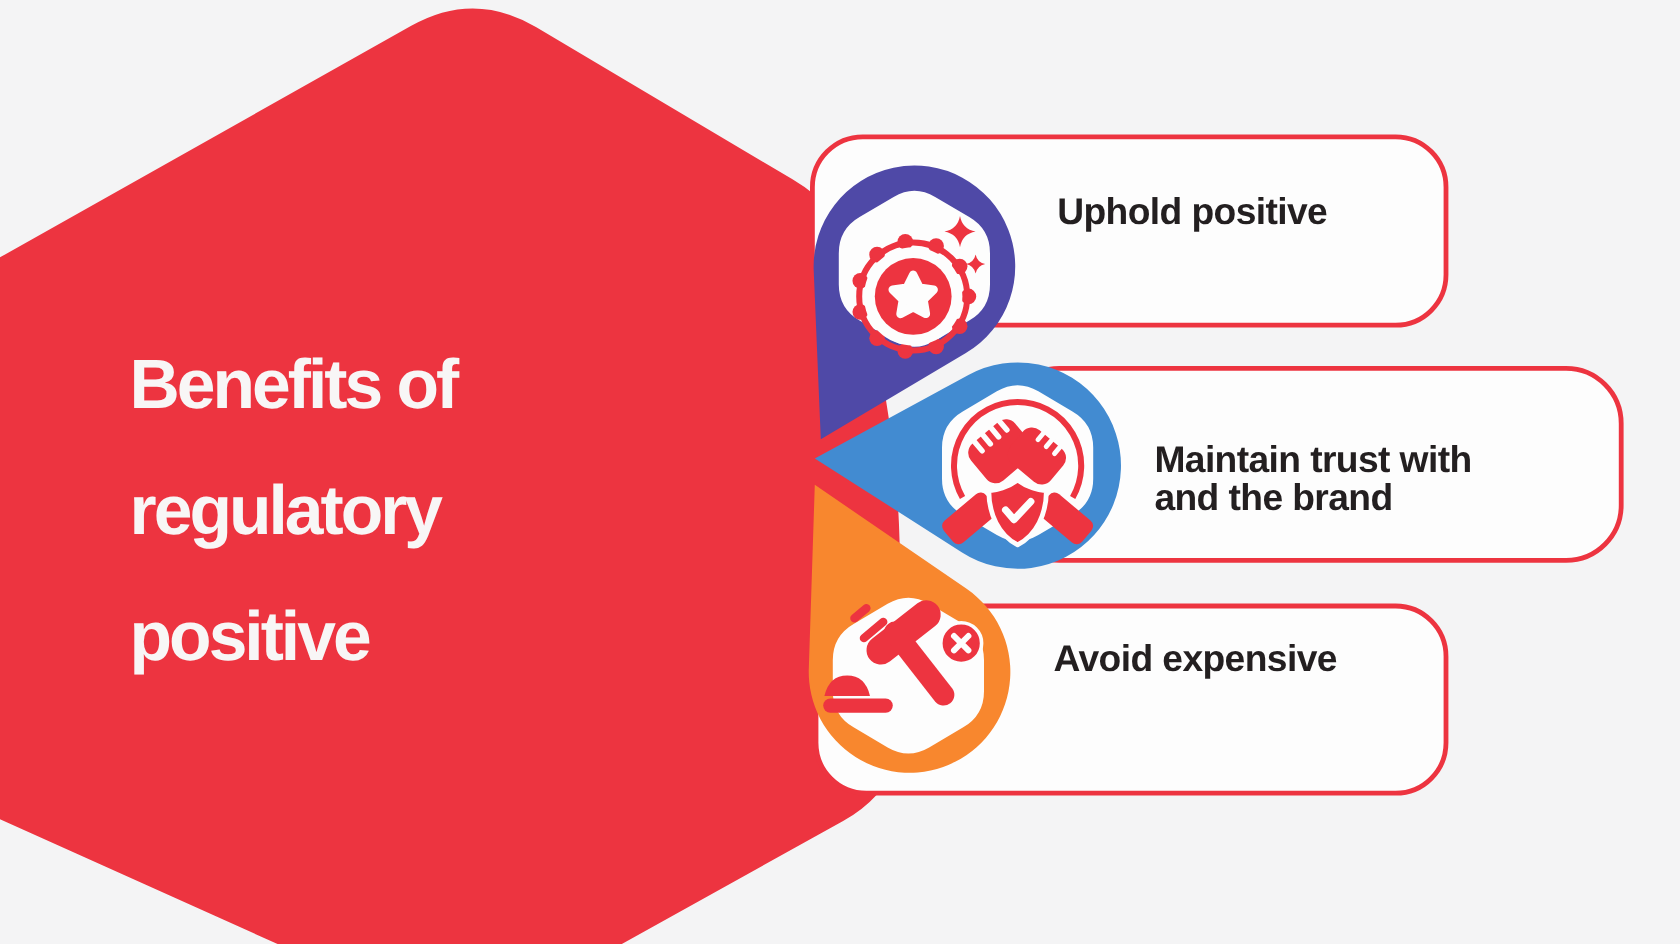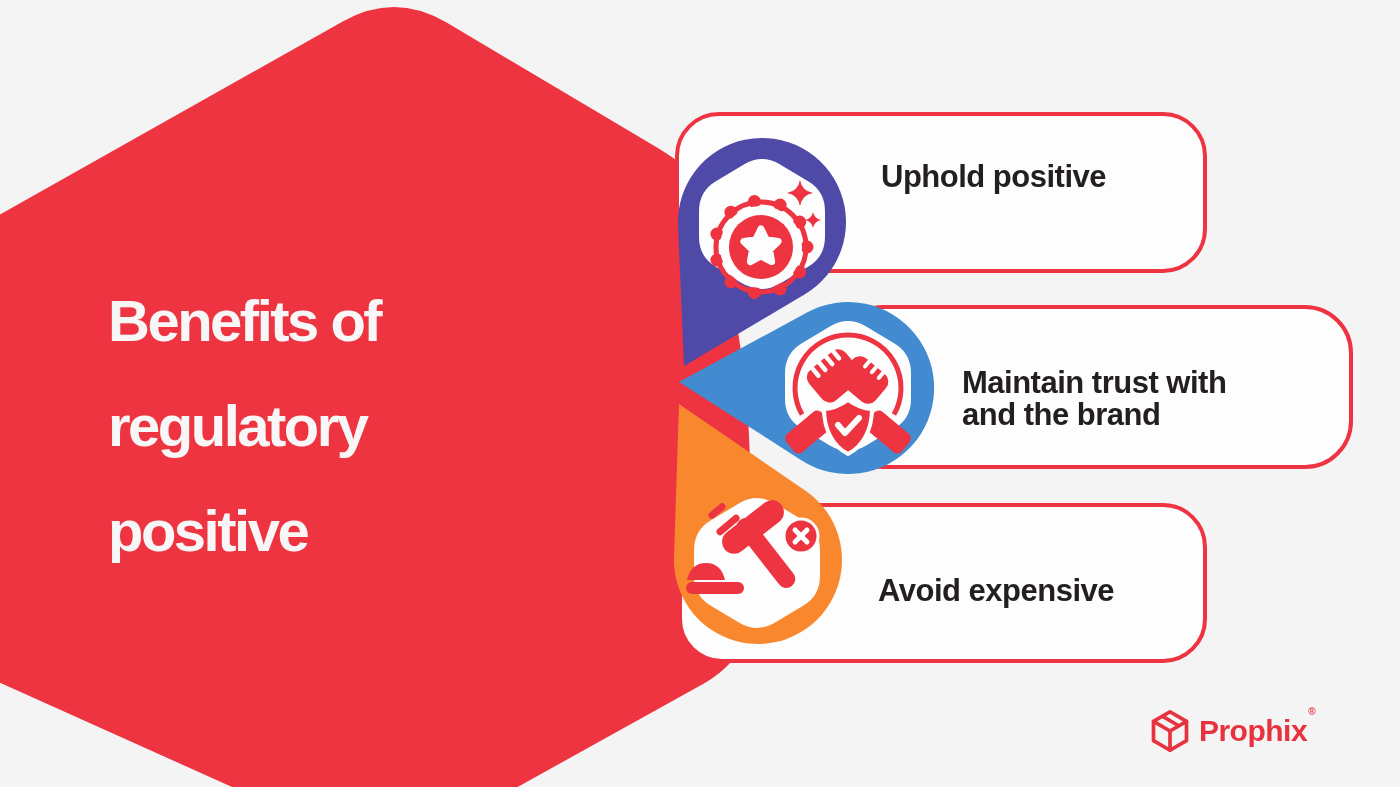--- a/index.html
+++ b/index.html
@@ -36,7 +36,7 @@
   .card-text span{display:block;}
   .t1{left:881px;top:161px;}
   .t2{left:962px;top:339px;margin-top:28px;}
-  .t3{left:878px;top:575px;}
+  .t3{left:878px;top:533px;}
   .logo{
     position:absolute;right:86px;bottom:32px;z-index:5;
     display:flex;align-items:center;gap:7px;color:var(--logo);

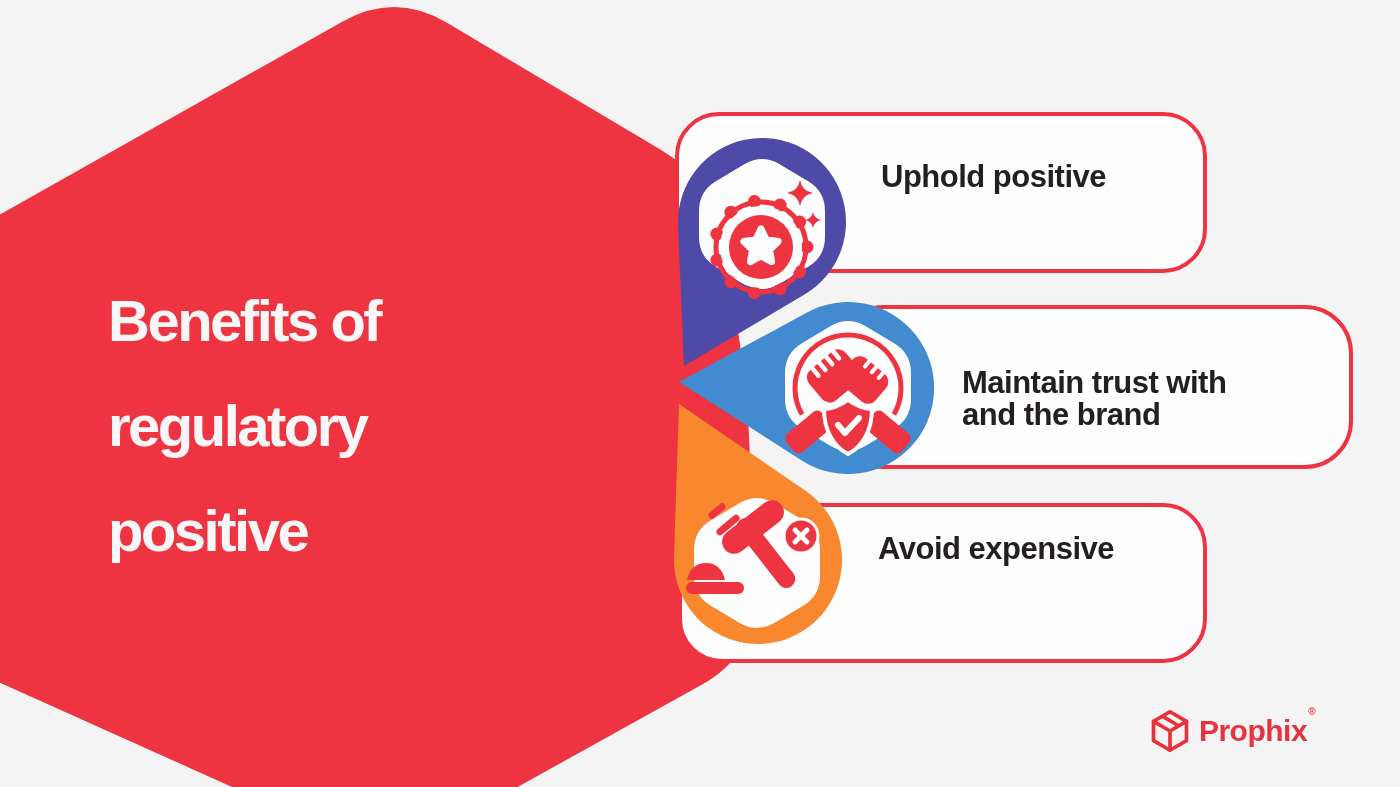--- a/index.html
+++ b/index.html
@@ -174,16 +174,6 @@
     </g>
   </svg>
 
-  <div class="logo">
-    <svg width="44" height="48" viewBox="-24 -26 48 52">
-      <g fill="none" stroke="#e8323e" stroke-width="4" stroke-linejoin="round" stroke-linecap="round">
-        <path d="M0,-21 L18,-10.5 L18,10.5 L0,21 L-18,10.5 L-18,-10.5 Z"></path>
-        <path d="M-18,-10.5 L0,0 L18,-10.5 M0,0 L0,21"></path>
-        <path d="M-8,-16 L9,-6"></path>
-      </g>
-    </svg>
-    <span class="word"><span>Prophix</span><sup>®</sup></span>
-  </div>
 
 </div>
 

